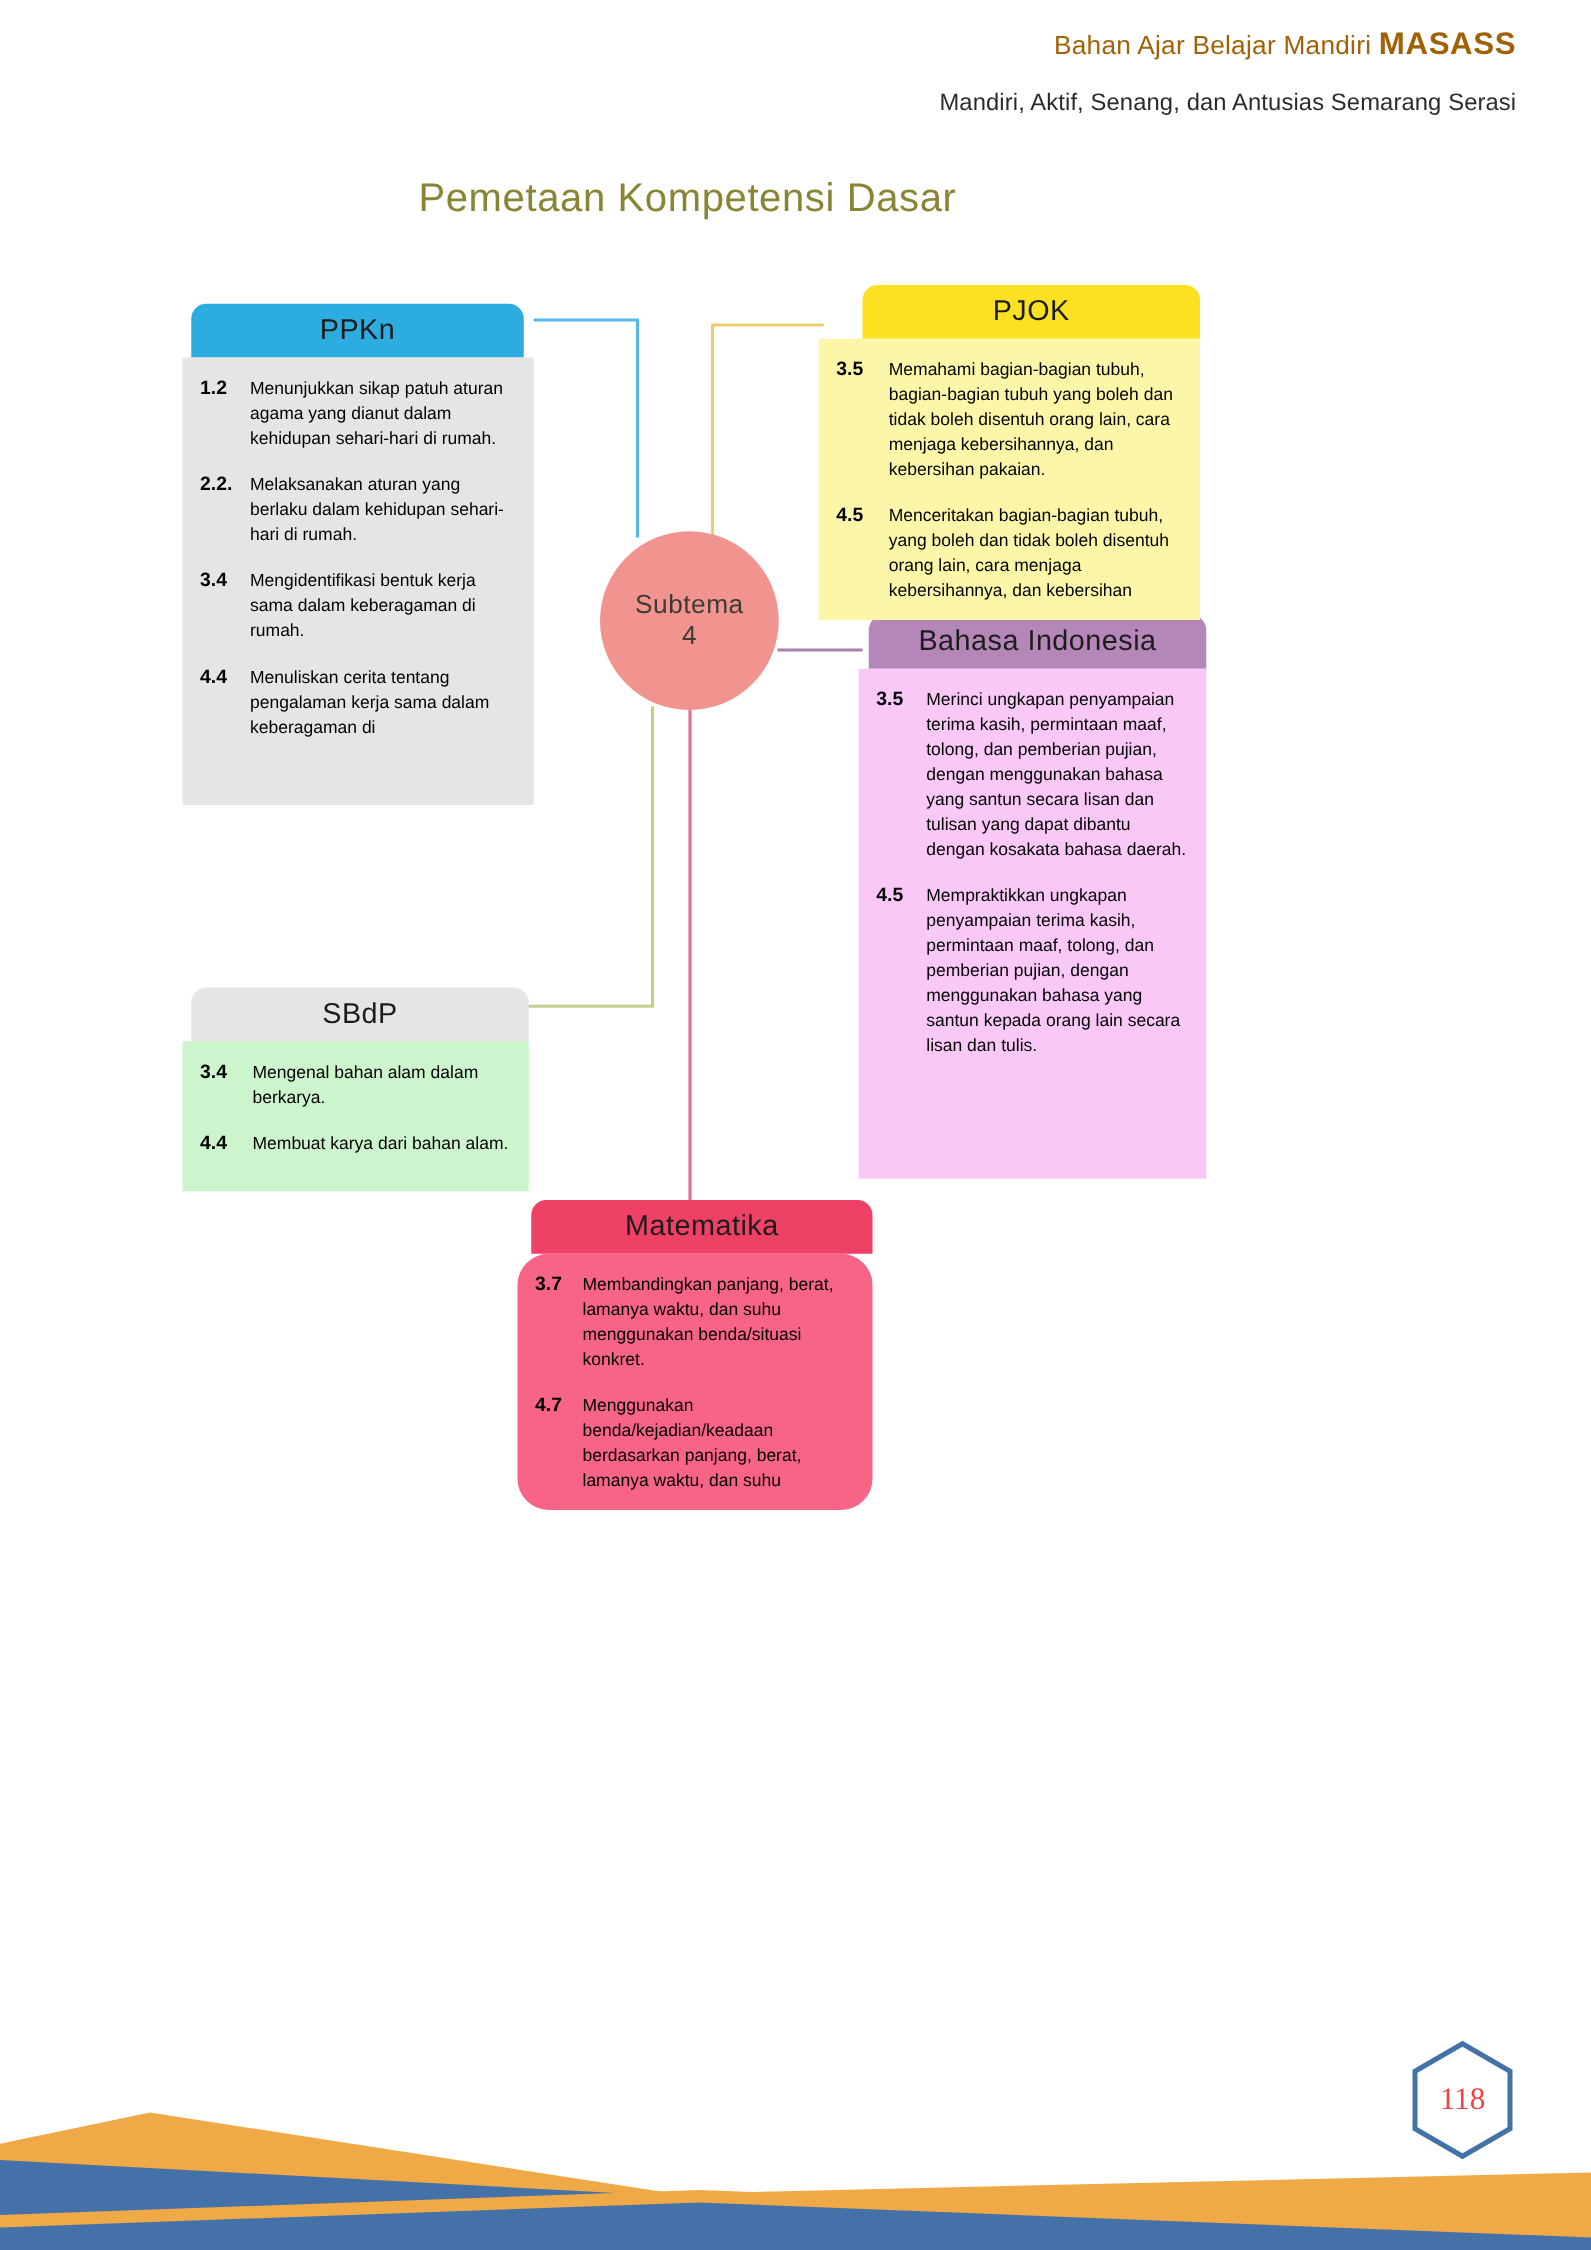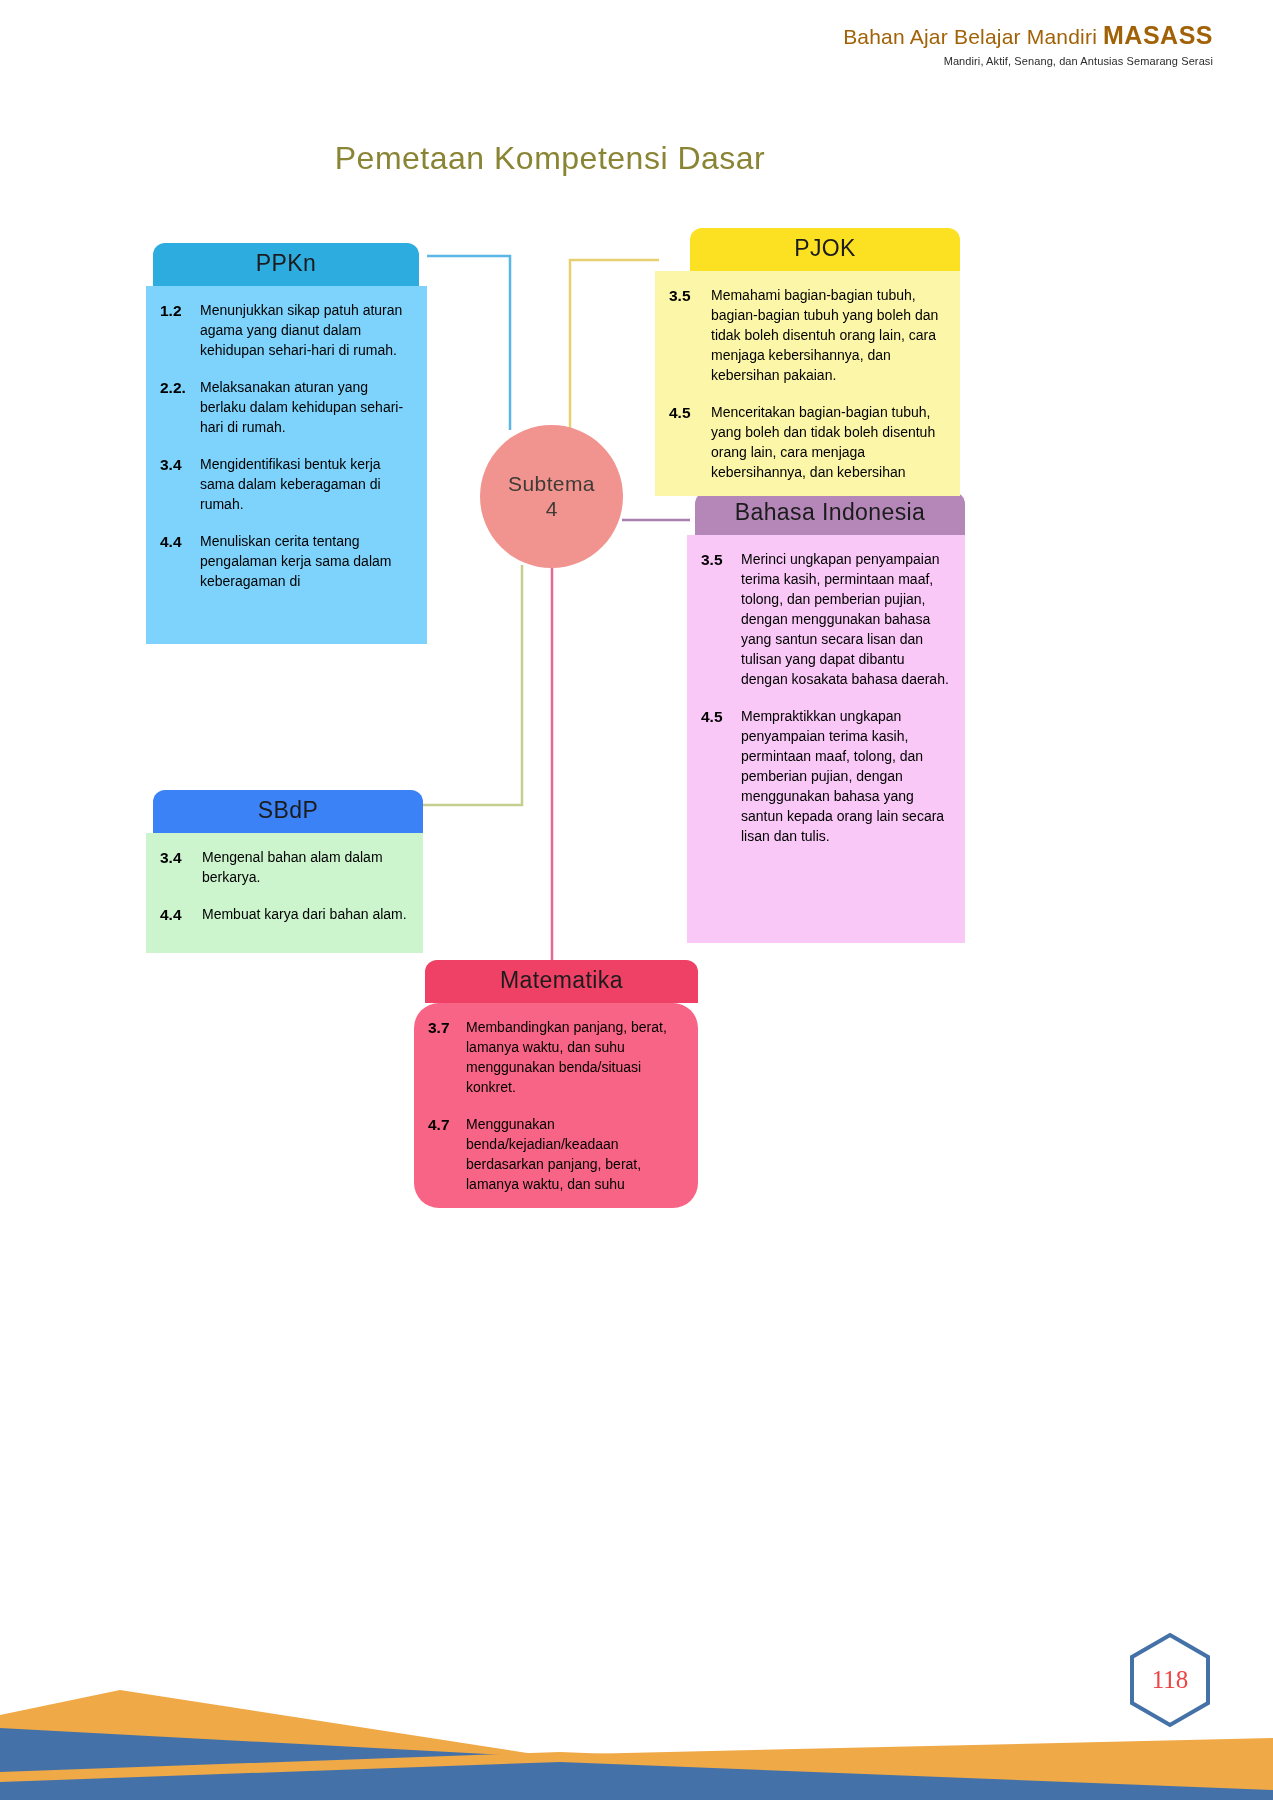--- a/index.html
+++ b/index.html
@@ -35,9 +35,9 @@
     letter-spacing: .5px;
   }
   .header-line2 {
-    font-size: 11px;
+    font-size: 19px;
     color: #2b2b2b;
-    margin-top: 4px;
+    margin-top: 20px;
     letter-spacing: .1px;
   }
 

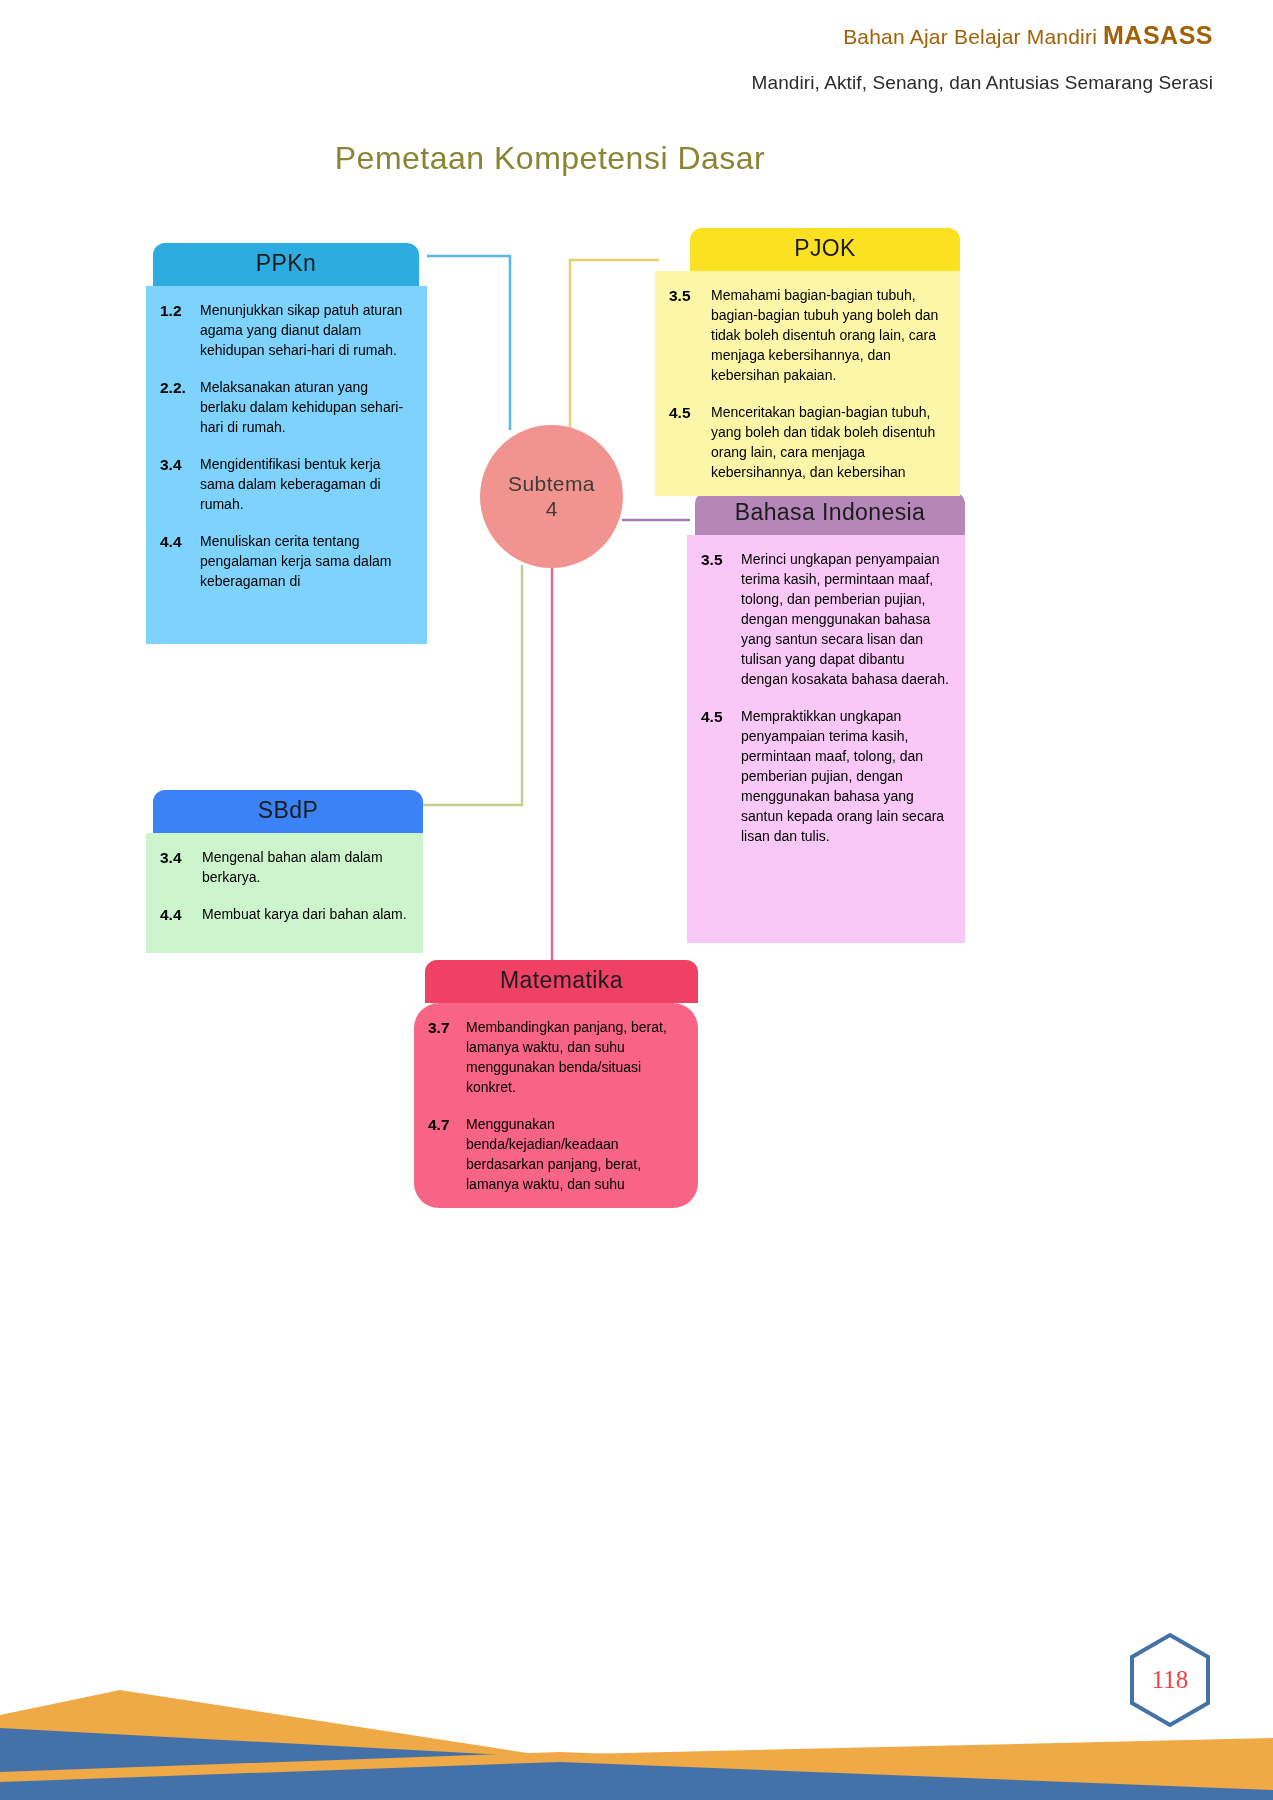--- a/index.html
+++ b/index.html
@@ -106,7 +106,7 @@
   
   #card-ppkn { left: 146px; top: 243px; width: 281px; }
   #card-ppkn .card-head { background: #2dacdf; width: 266px; margin-left: 7px;}
-  #card-ppkn .card-body { background: #7dd3fc; min-height: 330px; }
+  #card-ppkn .card-body { background: #e5e5e5; min-height: 330px; }
   #card-ppkn .kd-code { width: 40px; }
 
   

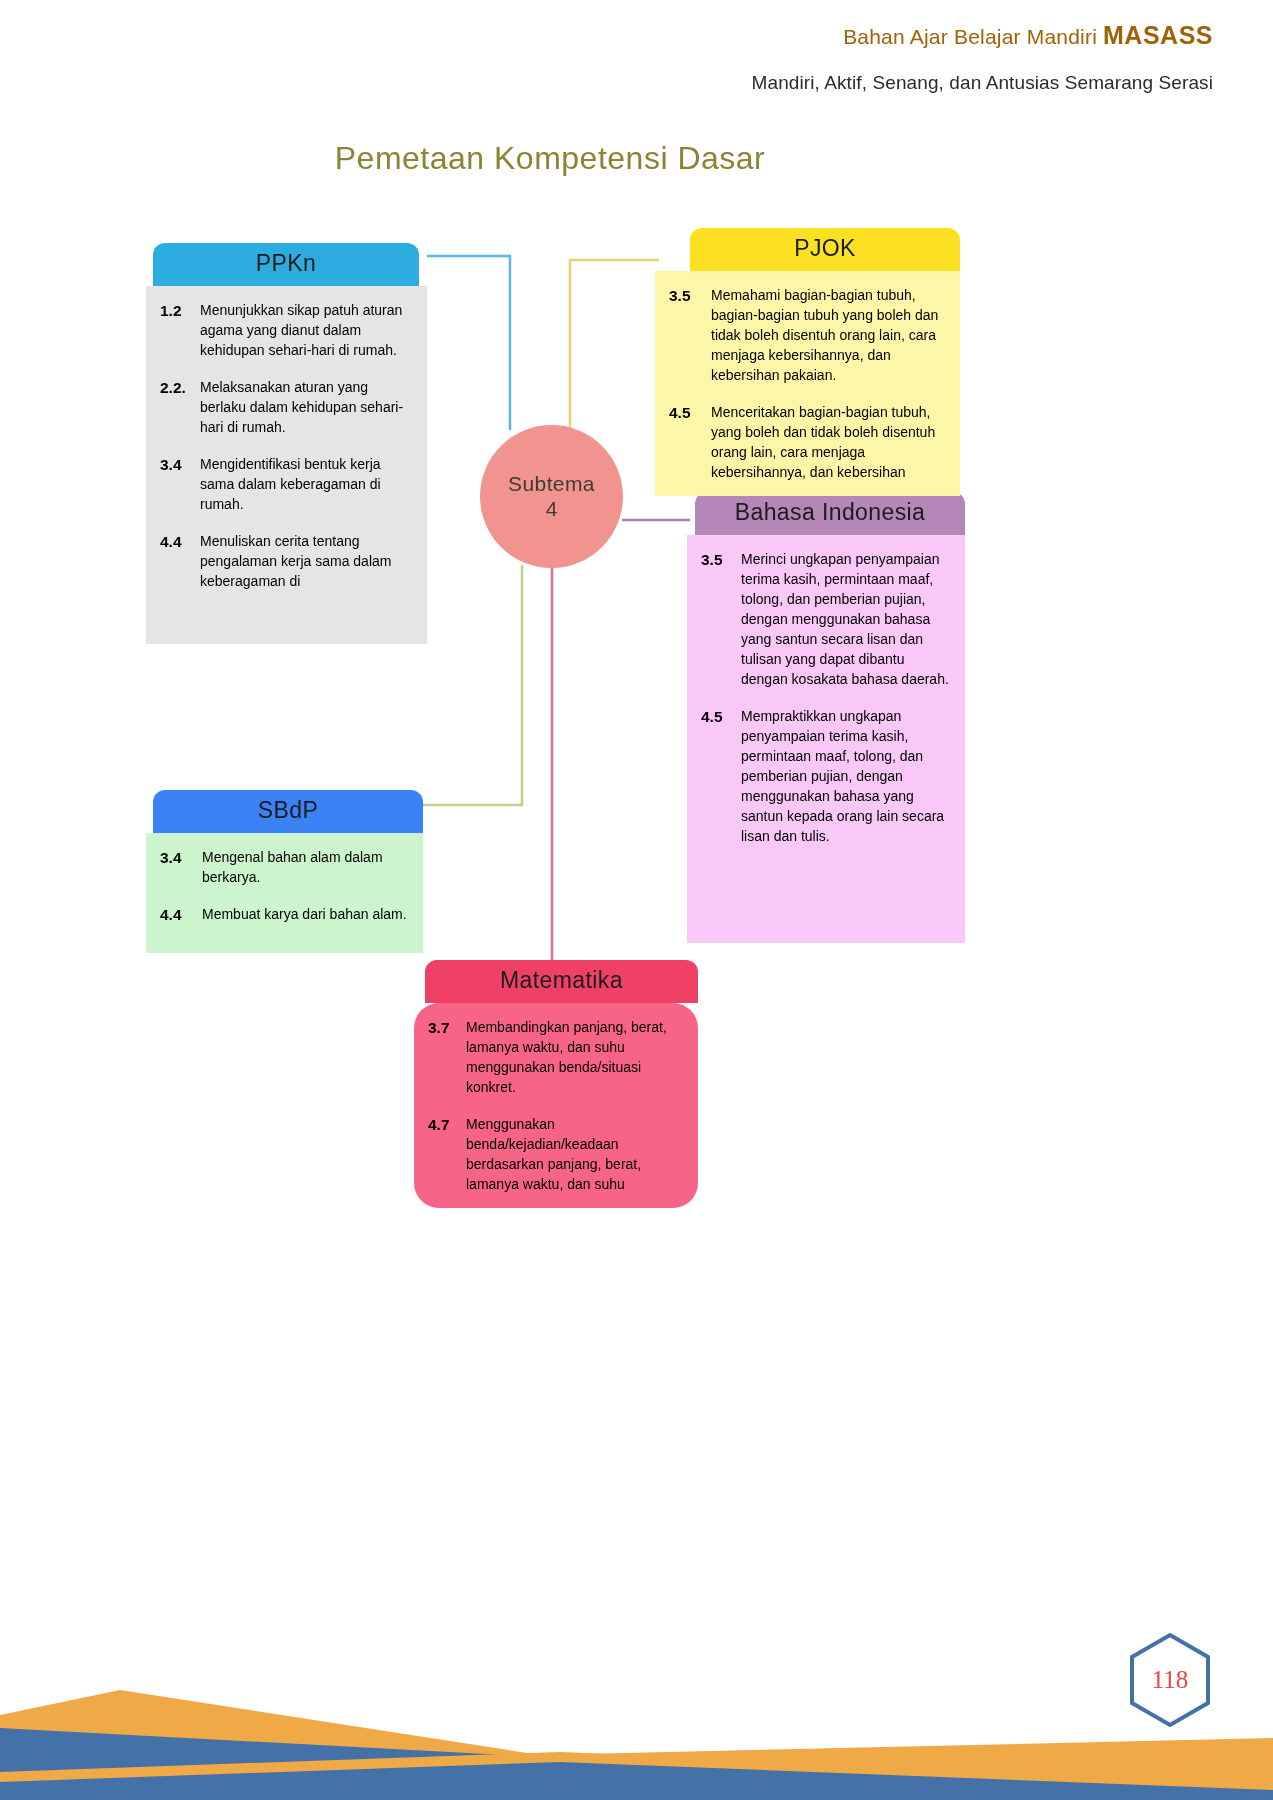--- a/index.html
+++ b/index.html
@@ -123,7 +123,7 @@
 
   
   #card-sbdp { left: 146px; top: 790px; width: 277px; }
-  #card-sbdp .card-head { background: #3b82f6; width: 270px; margin-left: 7px; }
+  #card-sbdp .card-head { background: #e5e5e5; width: 270px; margin-left: 7px; }
   #card-sbdp .card-body { background: #ccf5cd; height: 92px; }
   #card-sbdp .kd-code { width: 42px; }
 

